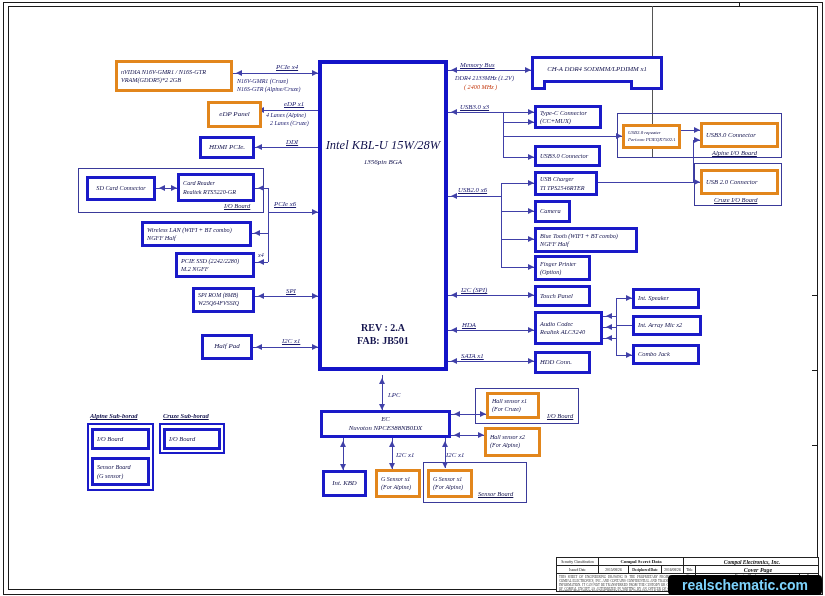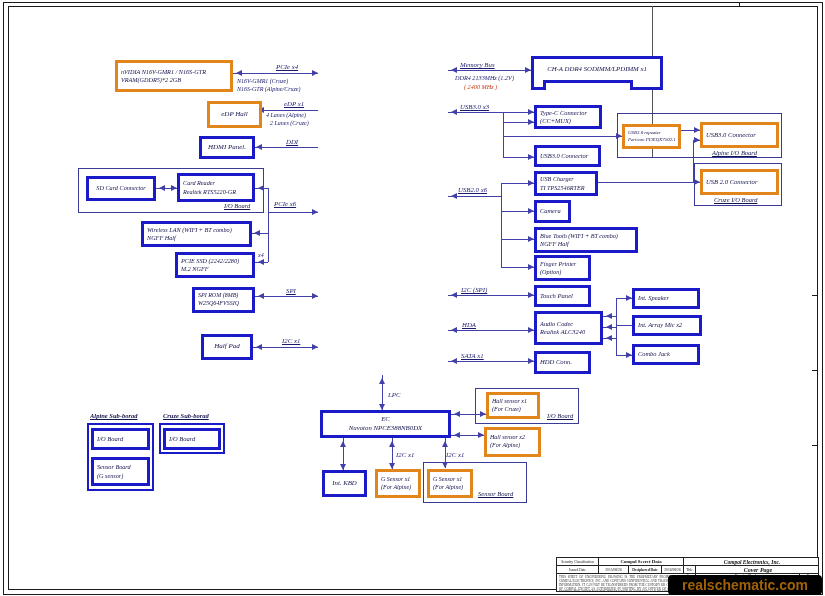--- a/index.html
+++ b/index.html
@@ -65,7 +65,7 @@
     <span>VRAM(GDDR5)*2 2GB</span>
   </div>
   <div class="obx ctr" style="left:207px;top:101px;width:55px;height:27px;font-size:7px;">
-    <span>eDP Hall</span>
+    <span>eDP Panel</span>
   </div>
   <div class="bx ctr" style="left:199px;top:136px;width:56px;height:23px;font-size:7px;">
     <span>HDMI Panel.</span>

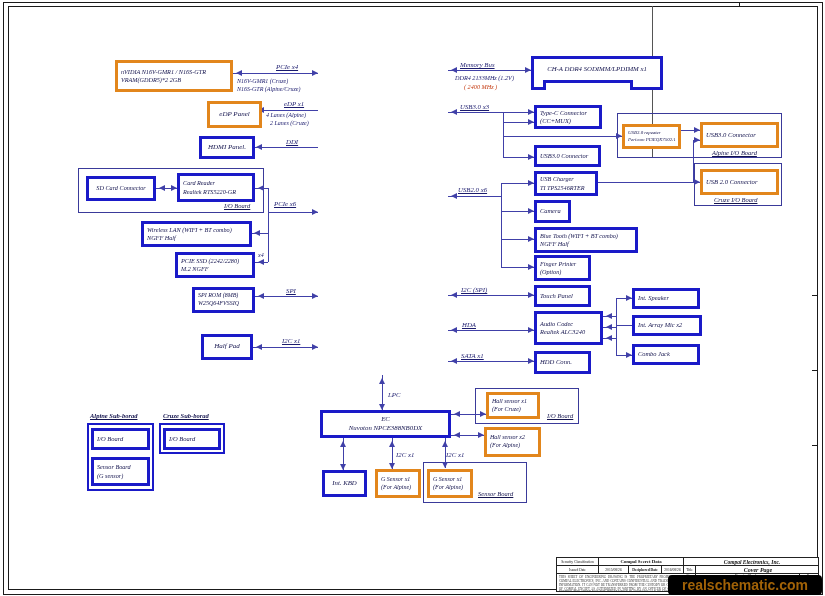--- a/index.html
+++ b/index.html
@@ -68,7 +68,7 @@
     <span>eDP Panel</span>
   </div>
   <div class="bx ctr" style="left:199px;top:136px;width:56px;height:23px;font-size:7px;">
-    <span>HDMI Panel.</span>
+    <span>HDMI PCIe.</span>
   </div>
 
   <div class="cont" style="left:78px;top:168px;width:186px;height:45px;"></div>

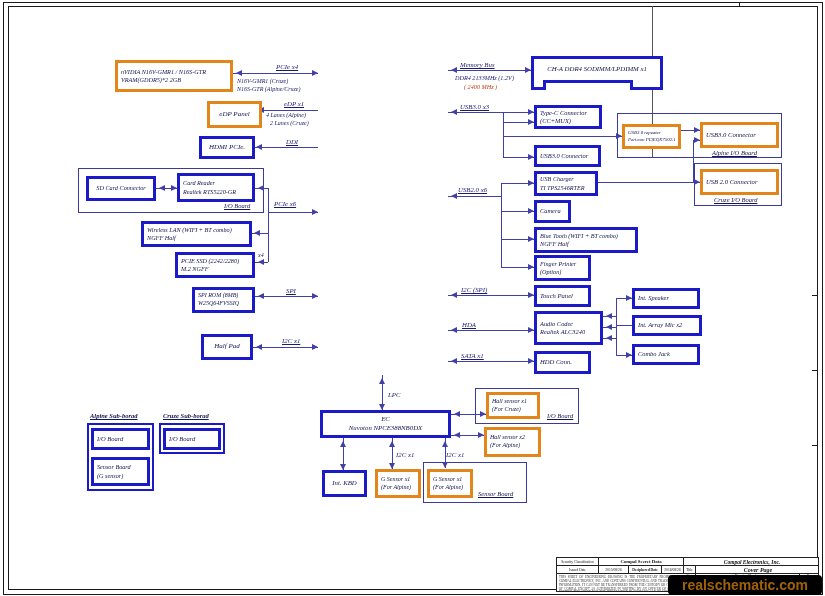--- a/index.html
+++ b/index.html
@@ -59,6 +59,12 @@
   <div class="tick" style="left:812px;top:445px;width:6px;height:1px;"></div>
   <div class="artifact" style="left:652px;top:6px;width:1px;height:152px;"></div>
 
+  <div id="cpu">
+    <div class="t1">Intel KBL-U   15W/28W</div>
+    <div class="t2">1356pin BGA</div>
+    <div class="t3">REV : 2.A</div>
+    <div class="t4">FAB: JB501</div>
+  </div>
 
   <div class="obx" style="left:115px;top:60px;width:118px;height:32px;font-size:6.2px;">
     <span>nVIDIA   N16V-GMR1 / N16S-GTR</span>

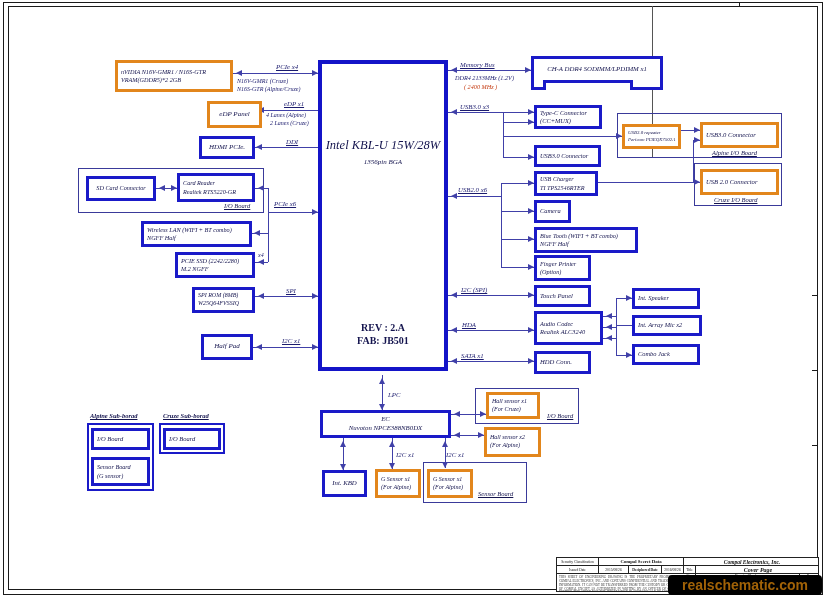--- a/index.html
+++ b/index.html
@@ -41,7 +41,7 @@
   .tiny{font-size:3.6px;letter-spacing:0;}
   .legal{position:absolute;font-size:3.1px;line-height:1.25;color:#333;text-align:justify;font-style:normal;}
   #watermark{position:absolute;left:668px;top:575px;width:154px;height:20px;background:#000;
-             border-radius:4px;color:#a16207;font-family:"Liberation Sans",sans-serif;font-style:normal;
+             border-radius:4px;color:#7dd3fc;font-family:"Liberation Sans",sans-serif;font-style:normal;
              font-weight:bold;font-size:14px;display:flex;align-items:center;justify-content:center;
              letter-spacing:0px;z-index:9;}
   .artifact{position:absolute;background:#555;z-index:1;}

